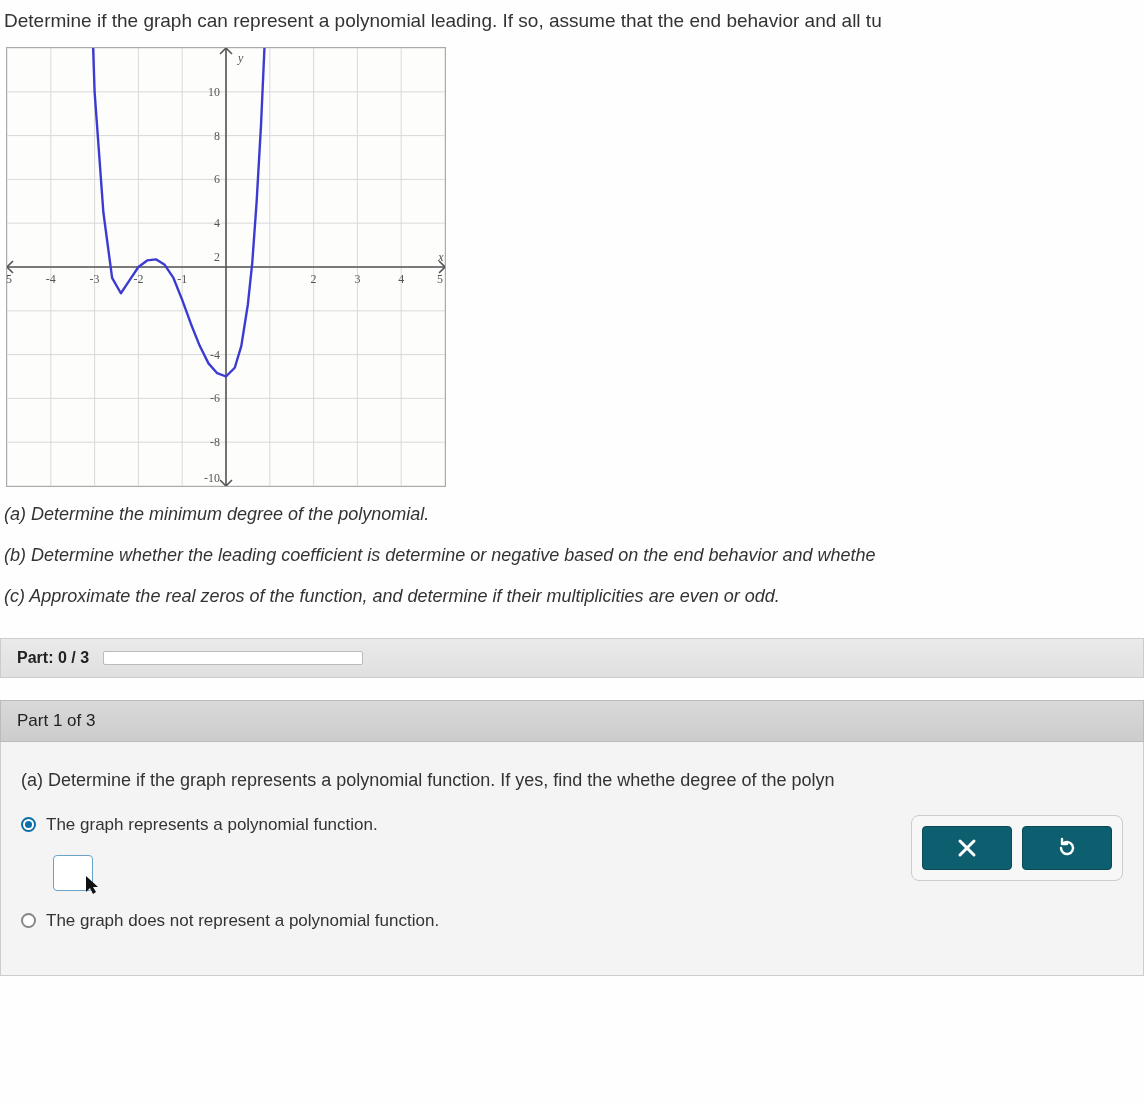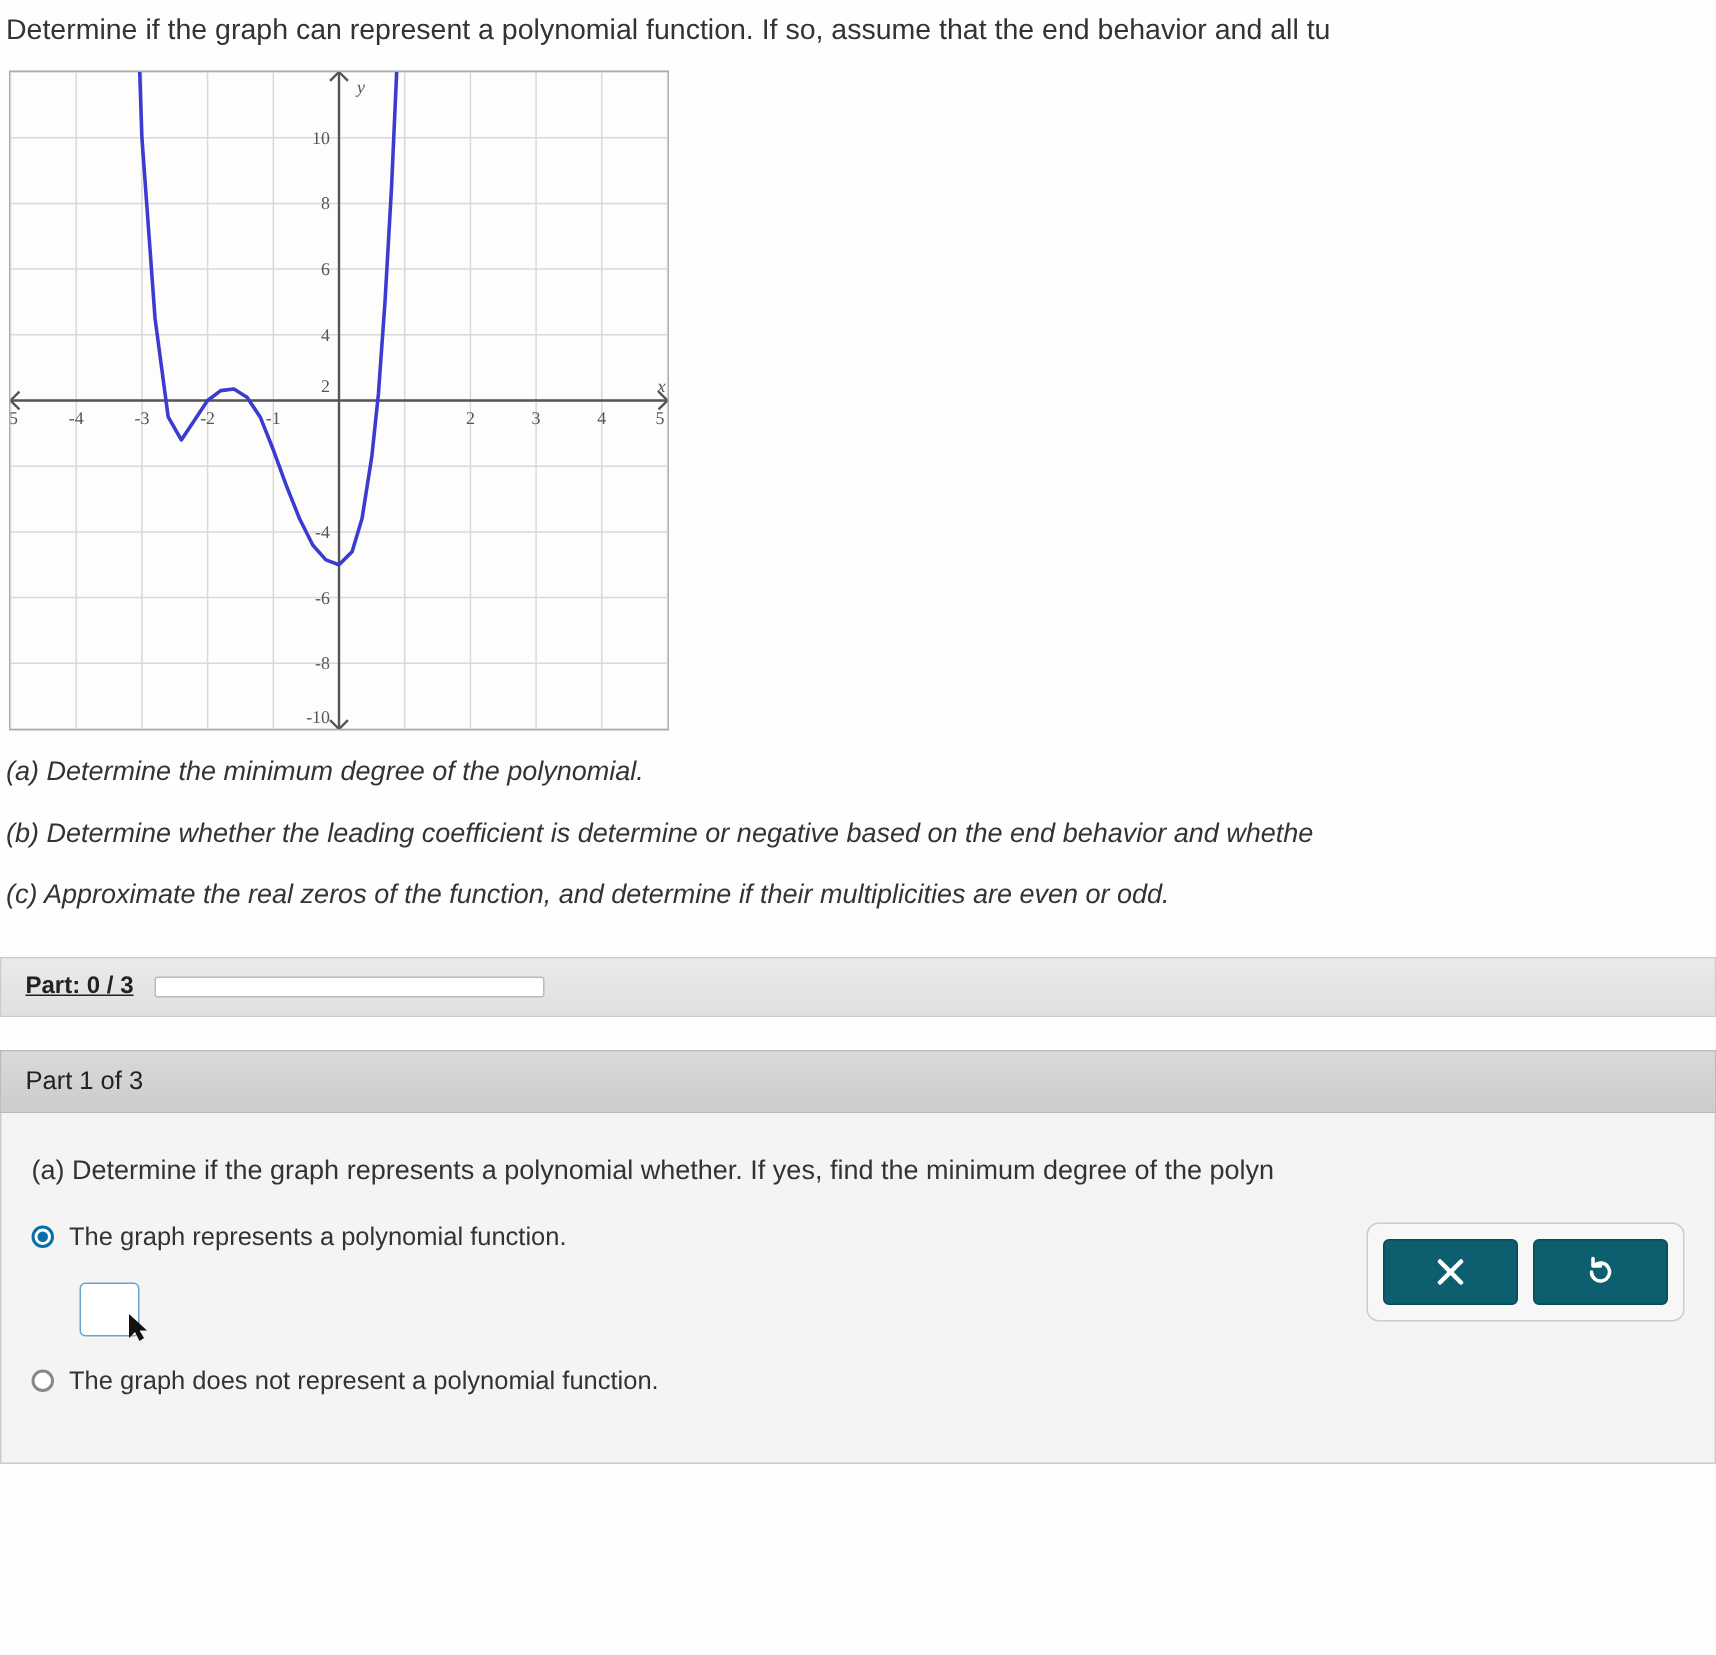--- a/index.html
+++ b/index.html
@@ -131,7 +131,7 @@
 </head>
 <body>
 
-<div class="question-text">Determine if the graph can represent a polynomial function. If so, assume that the end behavior and all tu</div>
+<div class="question-text">Determine if the graph can represent a polynomial leading. If so, assume that the end behavior and all tu</div>
 
 <div class="graph-box">
   <svg viewBox="0 0 440 440">

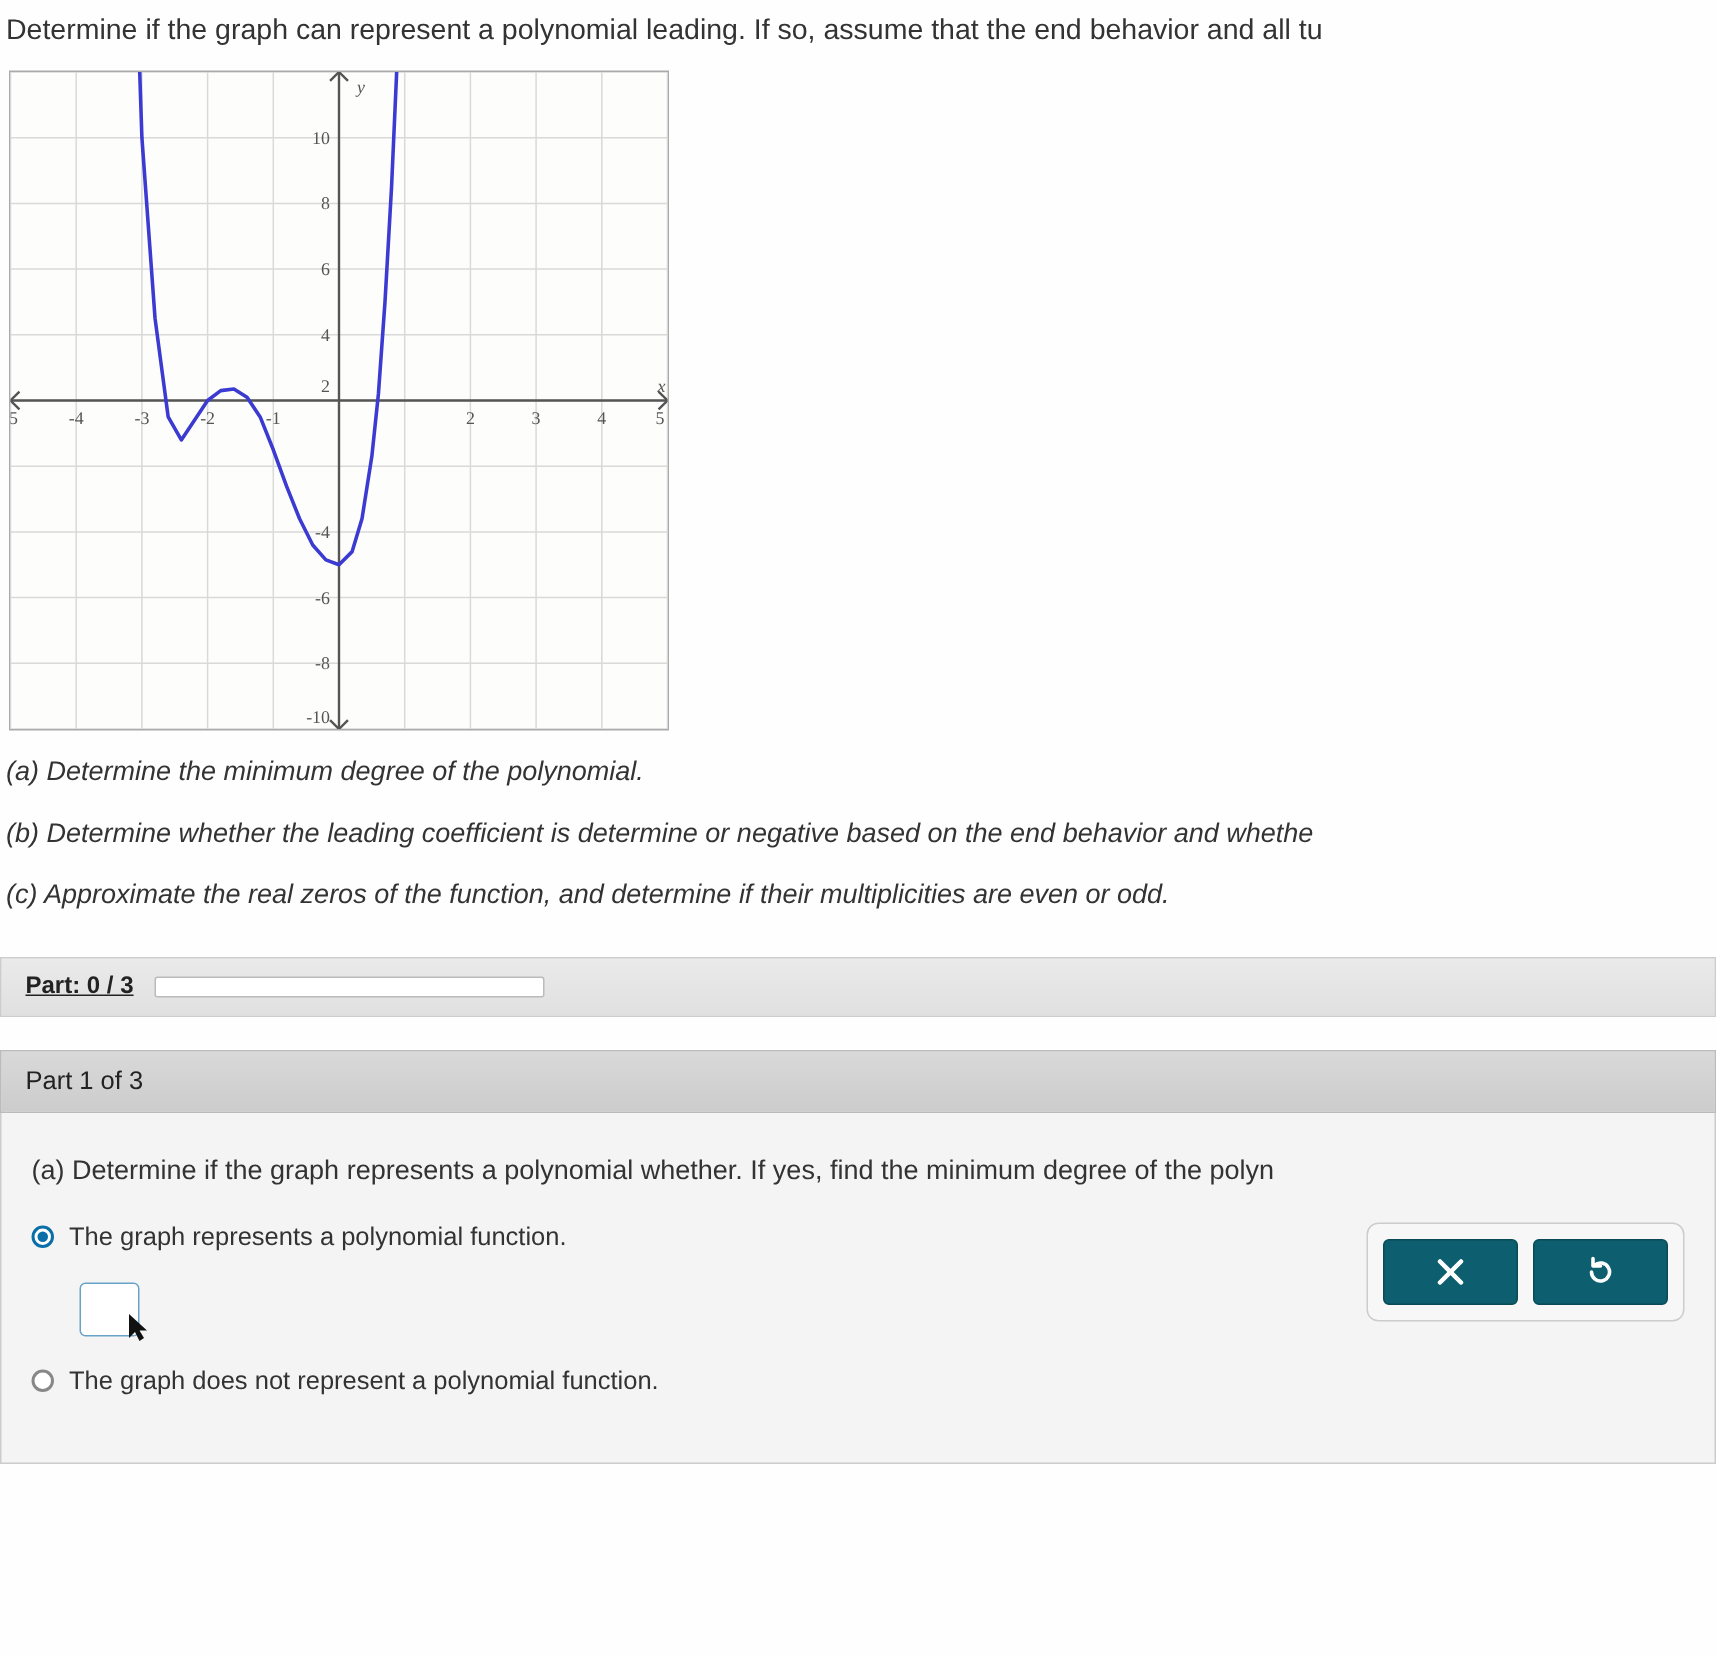--- a/index.html
+++ b/index.html
@@ -44,7 +44,6 @@
     align-items: center;
     gap: 14px;
     font-size: 16px;
-    text-decoration: underline;
   }
   .progress-track {
     width: 260px;

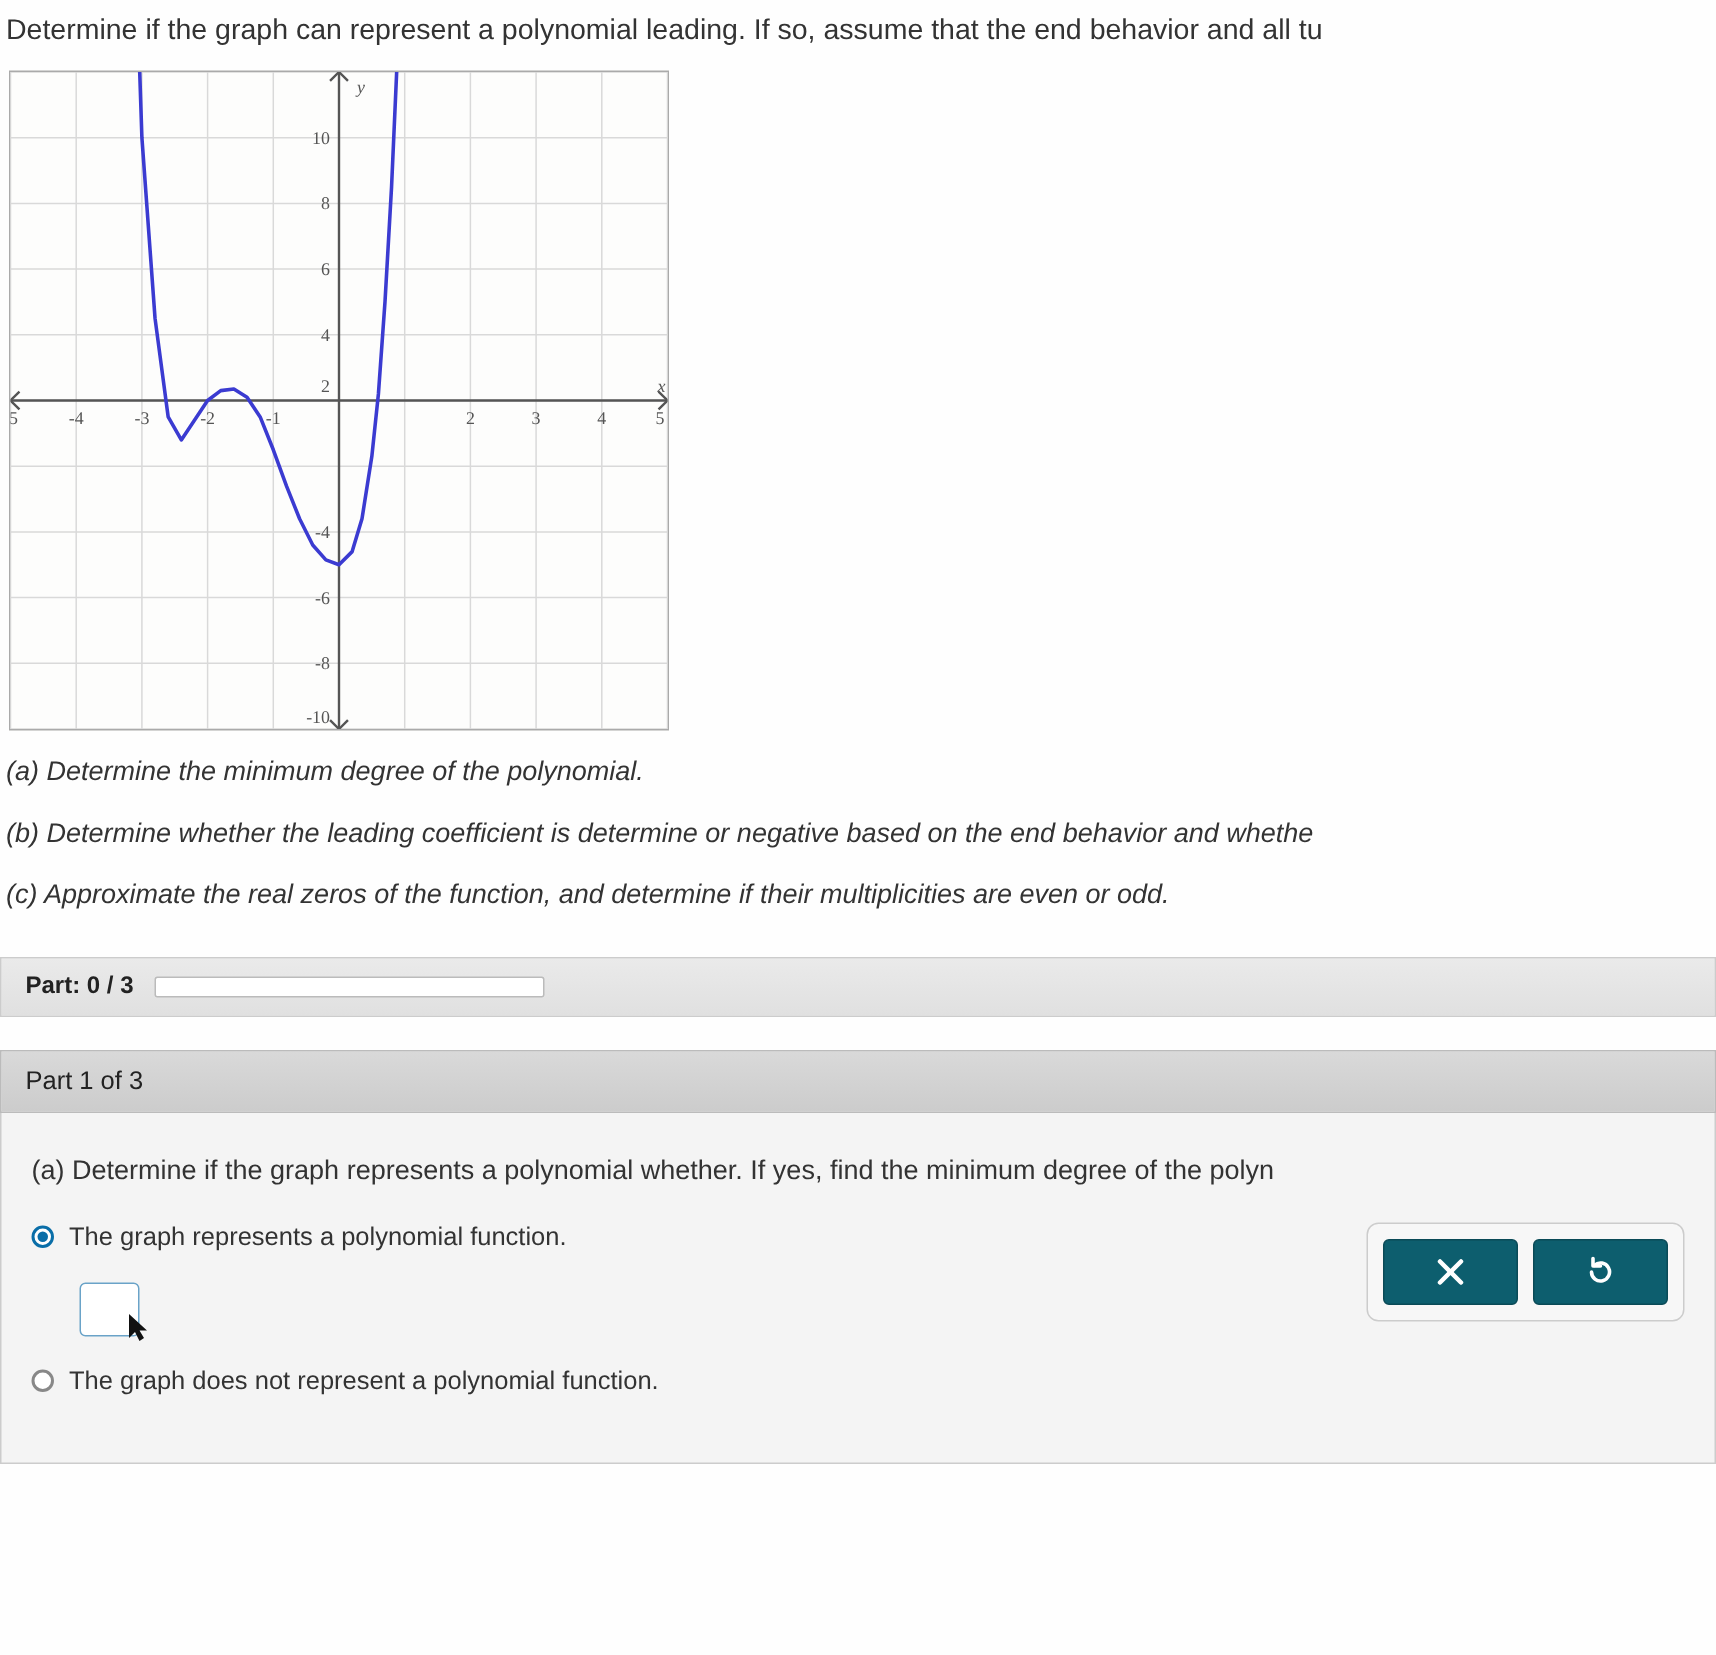--- a/index.html
+++ b/index.html
@@ -237,7 +237,7 @@
 <div class="part-header">Part 1 of 3</div>
 
 <div class="part-body">
-  <div class="prompt">(a) Determine if the graph represents a polynomial whether. If yes, find the minimum degree of the polyn</div>
+  <div class="prompt">(a) Determine if the graph represents a polynomial function. If yes, find the whethe degree of the polyn</div>
 
   <div class="options-row">
     <div class="options-col">

